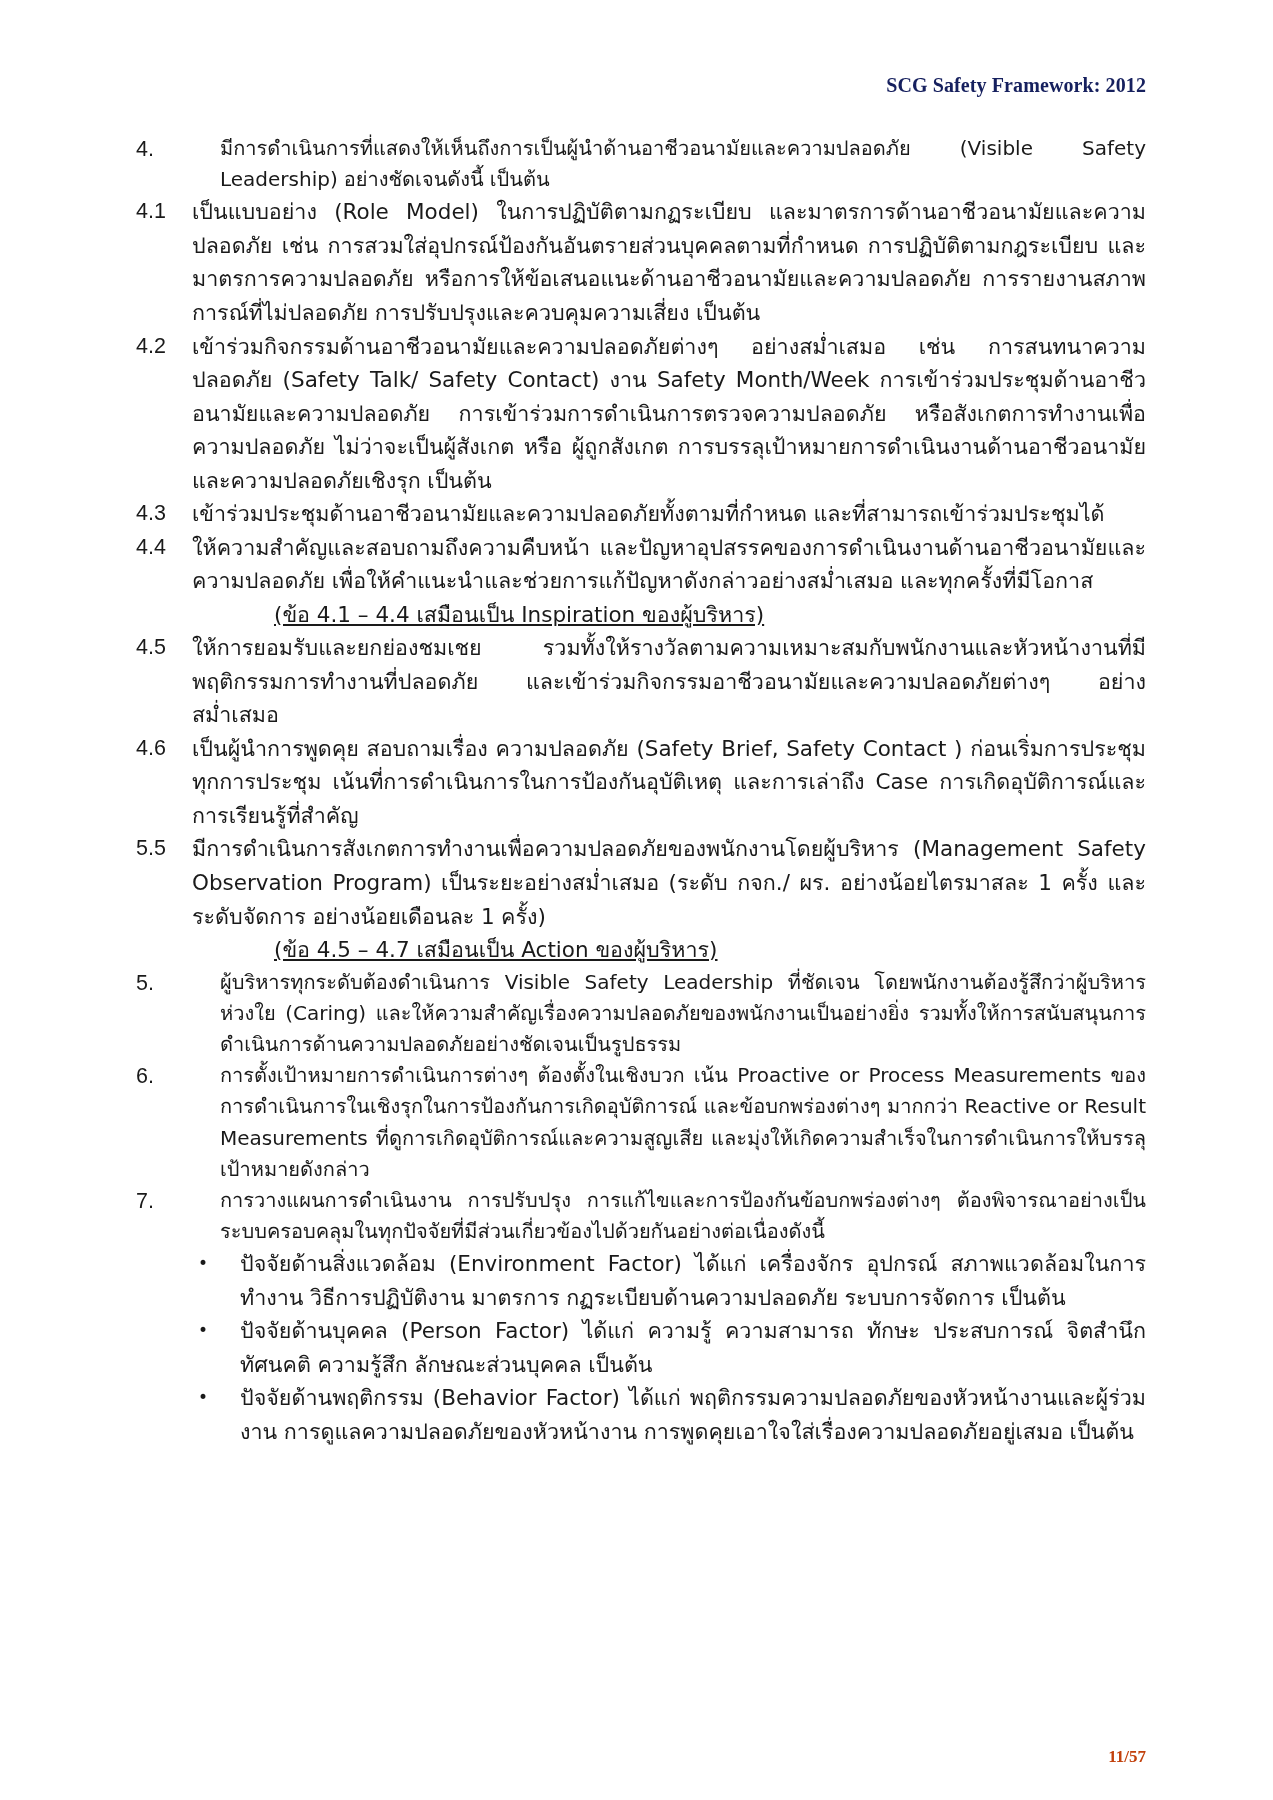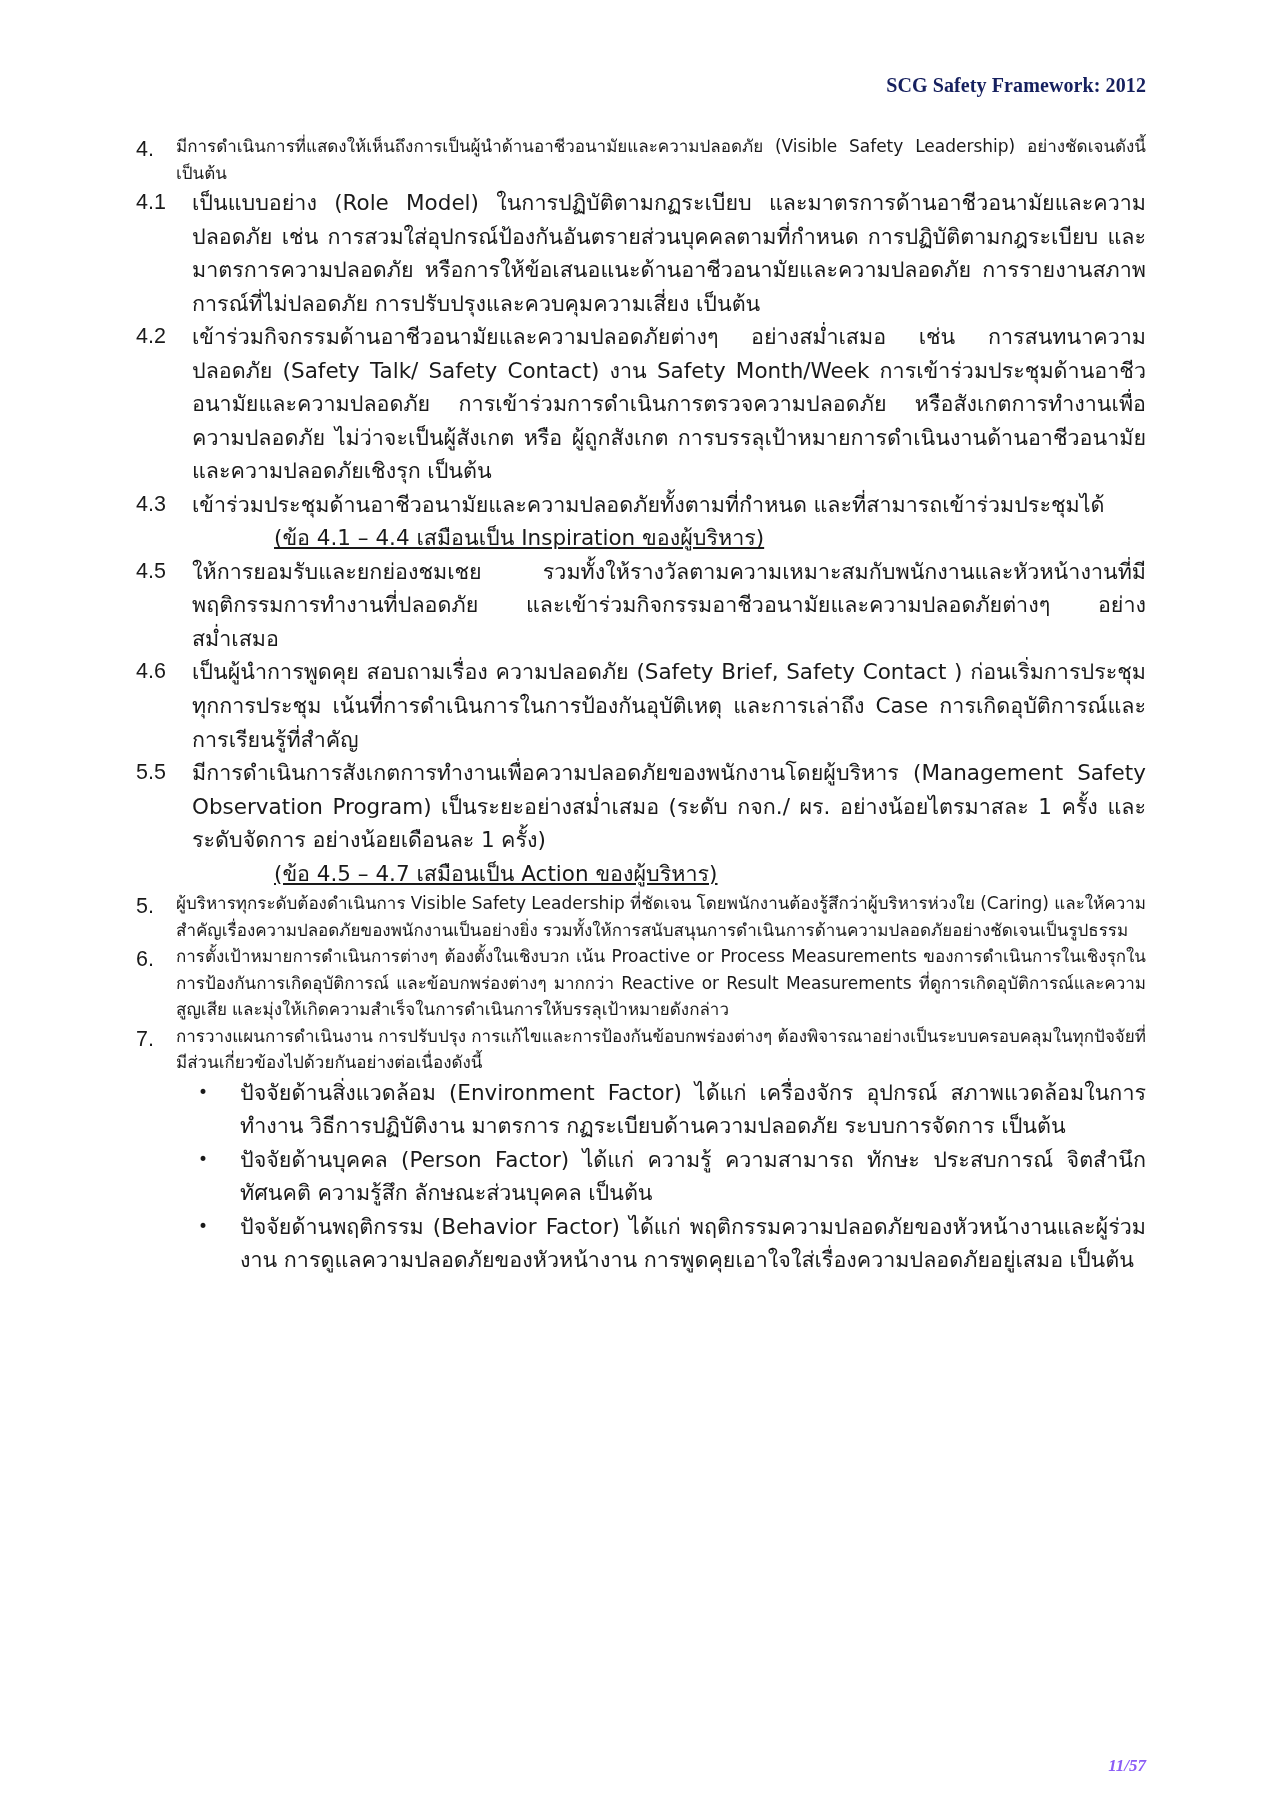--- a/index.html
+++ b/index.html
@@ -74,7 +74,8 @@
     font-size: 21.5px;
   }
   .lvl1 > .body-text {
-    font-size: 17px;
+    font-size: 20px;
+    margin-left: 44px;
   }
 
   

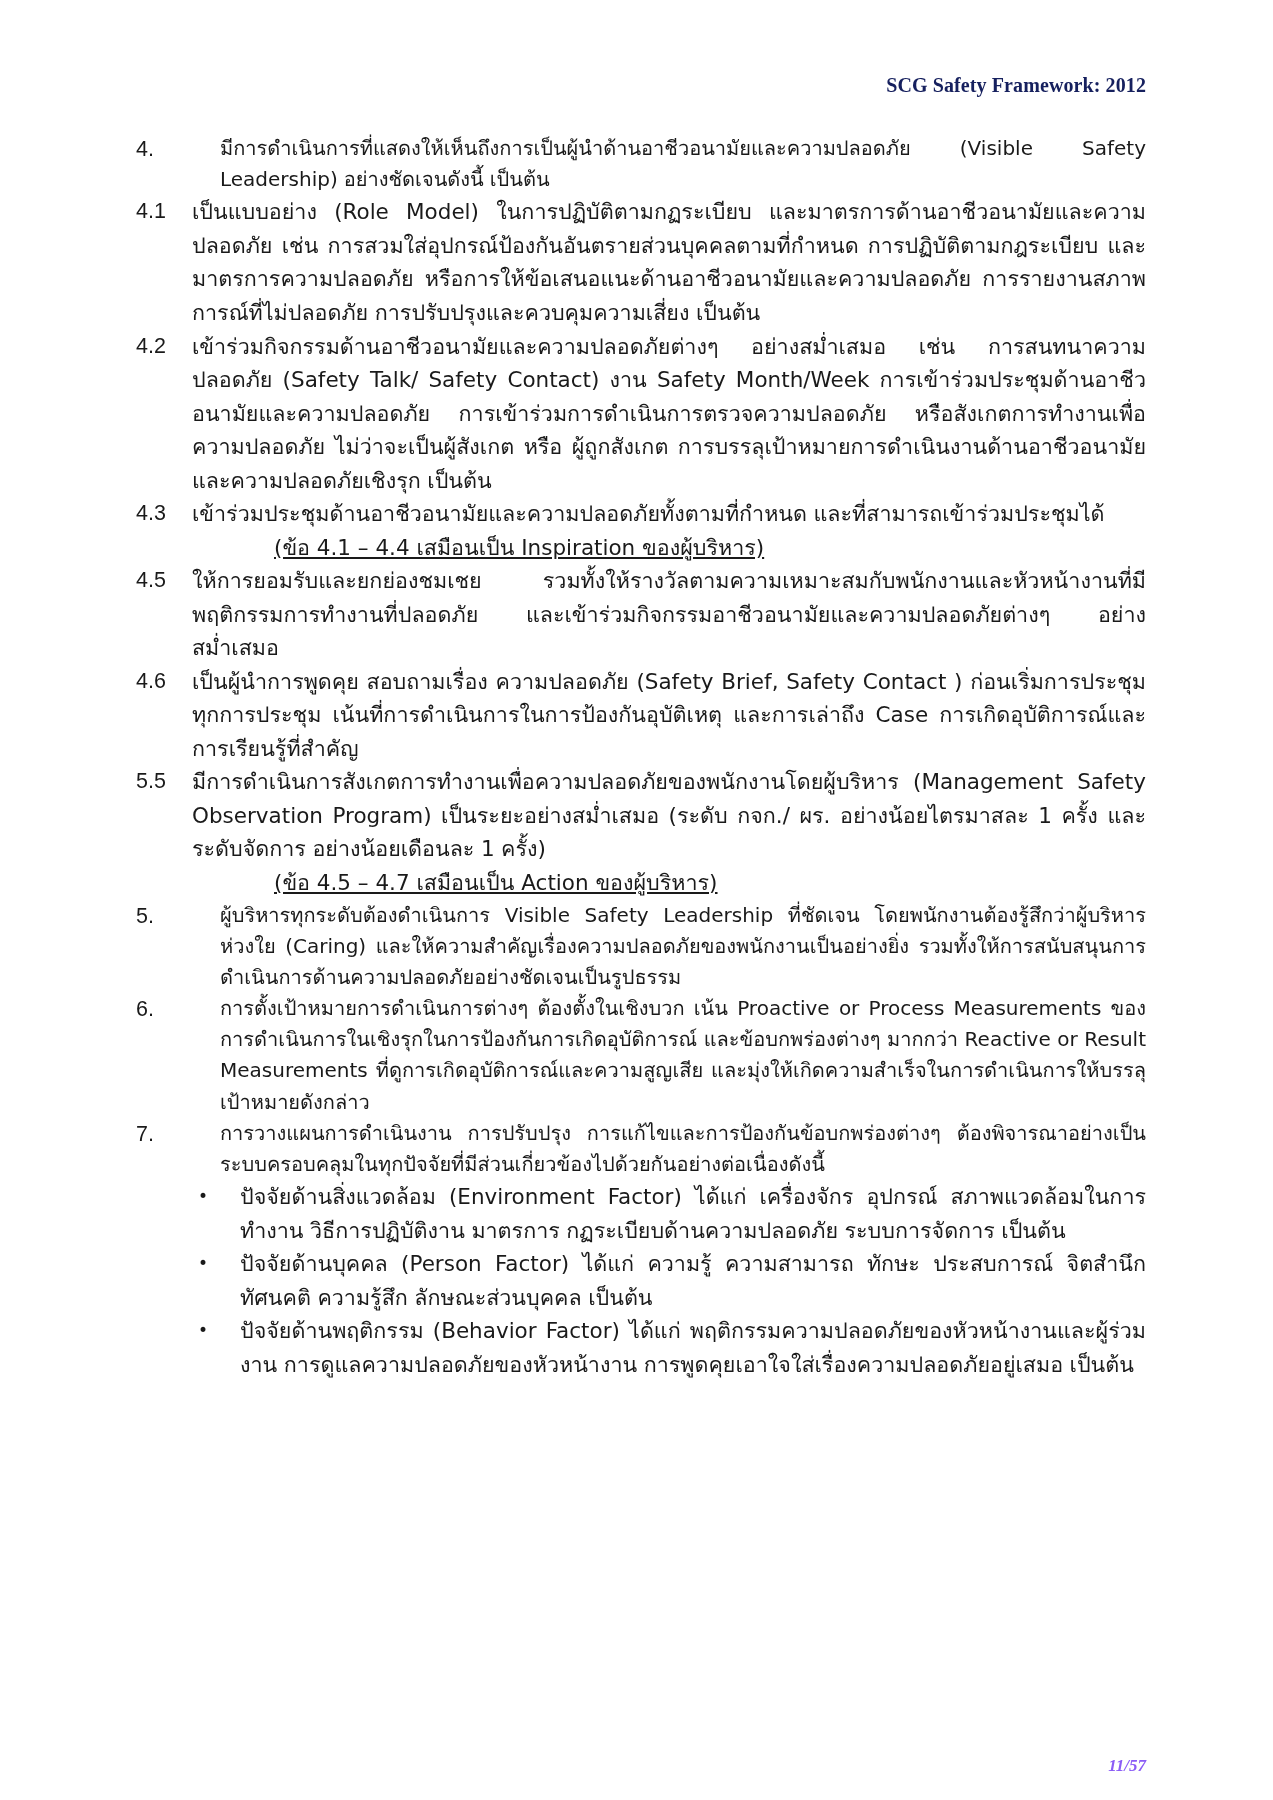--- a/index.html
+++ b/index.html
@@ -158,6 +158,10 @@
       <span class="body-text">เข้าร่วมประชุมด้านอาชีวอนามัยและความปลอดภัยทั้งตามที่กำหนด และที่สามารถเข้าร่วมประชุมได้</span>
     </div>
 
+    <div class="para lvl2">
+      <span class="marker">4.4</span>
+      <span class="body-text">ให้ความสำคัญและสอบถามถึงความคืบหน้า และปัญหาอุปสรรคของการดำเนินงานด้านอาชีวอนามัยและความปลอดภัย เพื่อให้คำแนะนำและช่วยการแก้ปัญหาดังกล่าวอย่างสม่ำเสมอ และทุกครั้งที่มีโอกาส</span>
+    </div>
 
     <div class="note">(ข้อ 4.1 – 4.4 เสมือนเป็น Inspiration ของผู้บริหาร)</div>
 

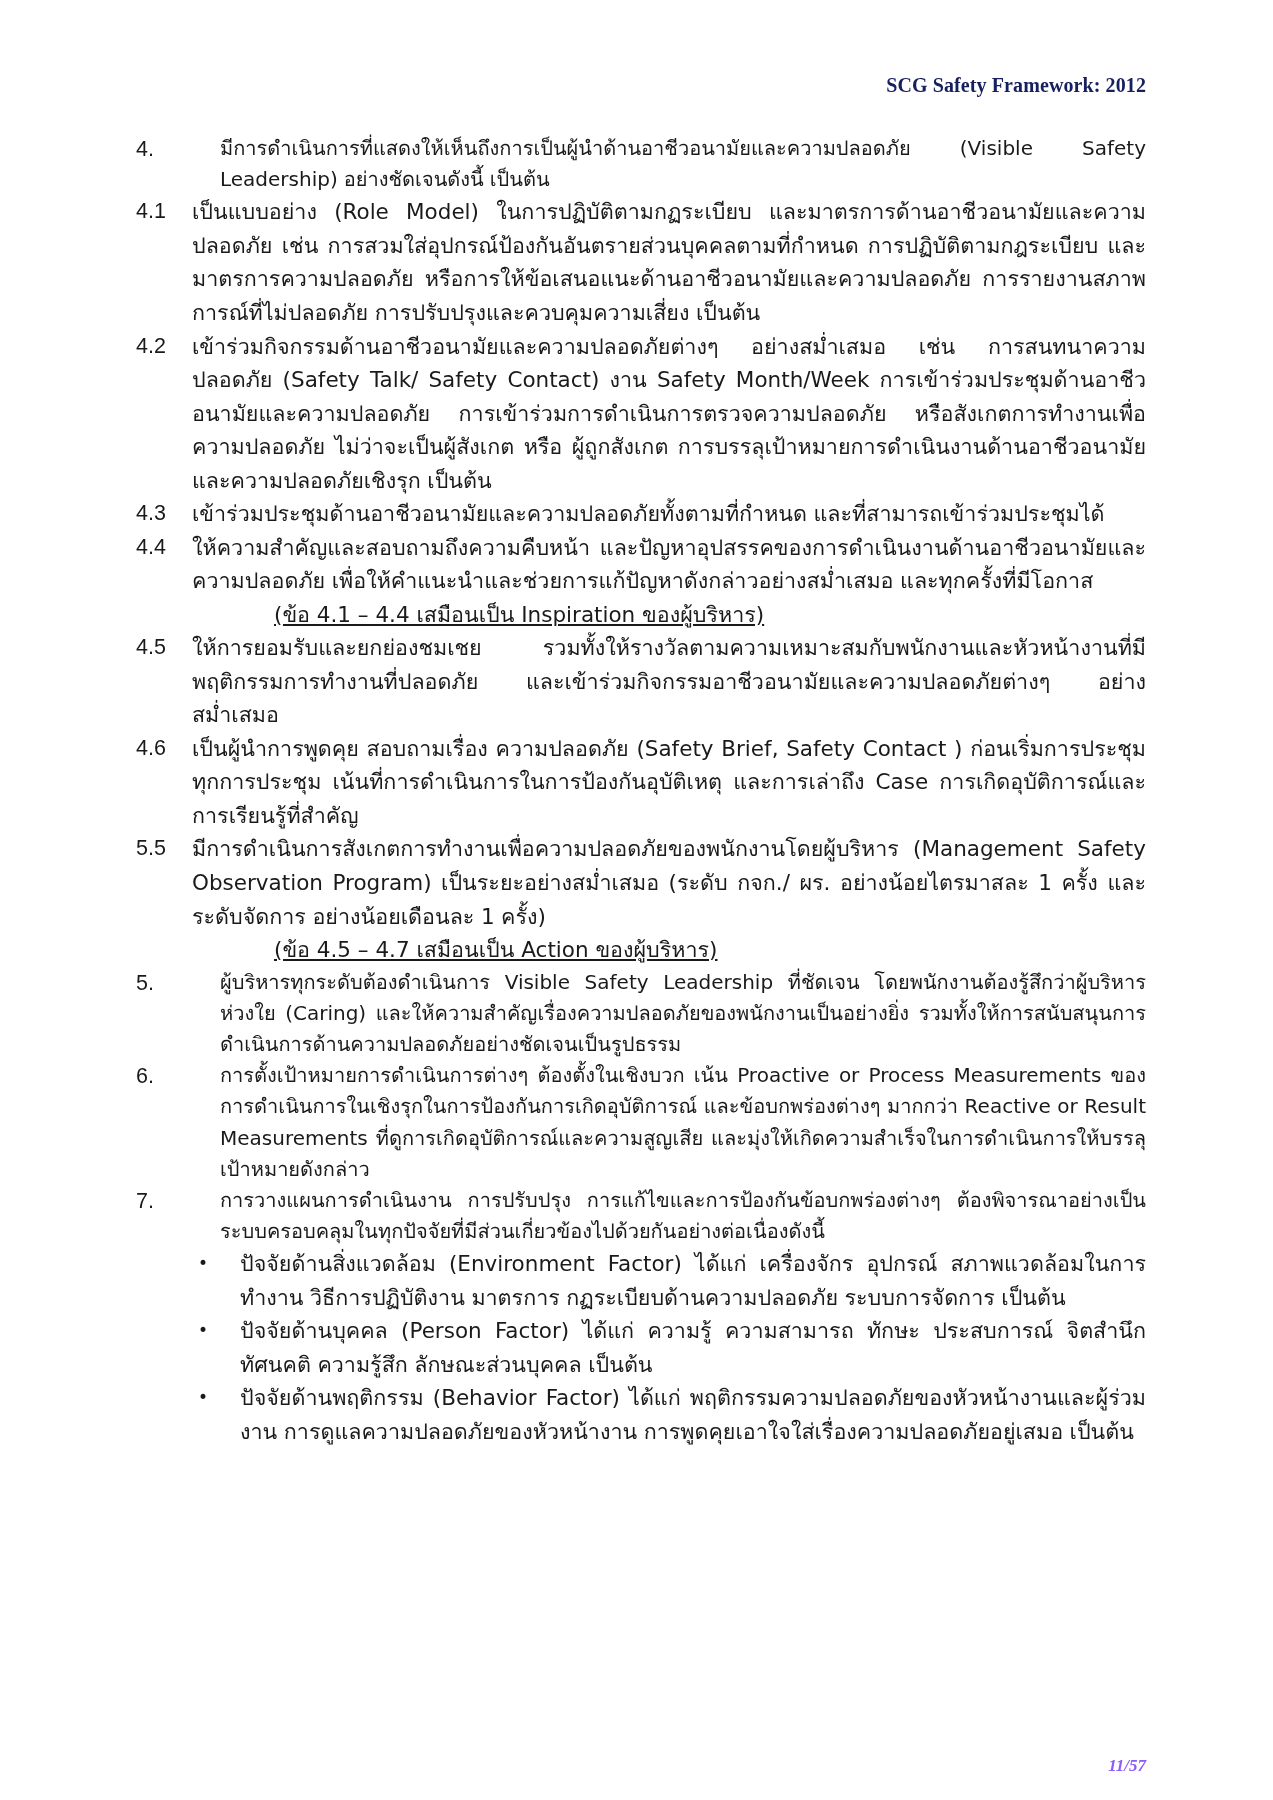--- a/index.html
+++ b/index.html
@@ -120,13 +120,12 @@
   
   .doc-footer {
     position: absolute;
-    bottom: 24px;
+    bottom: 33px;
     right: 127px;
     font-family: "Liberation Serif", "DejaVu Serif", serif;
     font-weight: bold;
     font-size: 17px;
-    color: #8b5cf6;
-    font-style: italic;
+    color: #c2410c;
   }
 </style>
 </head>

